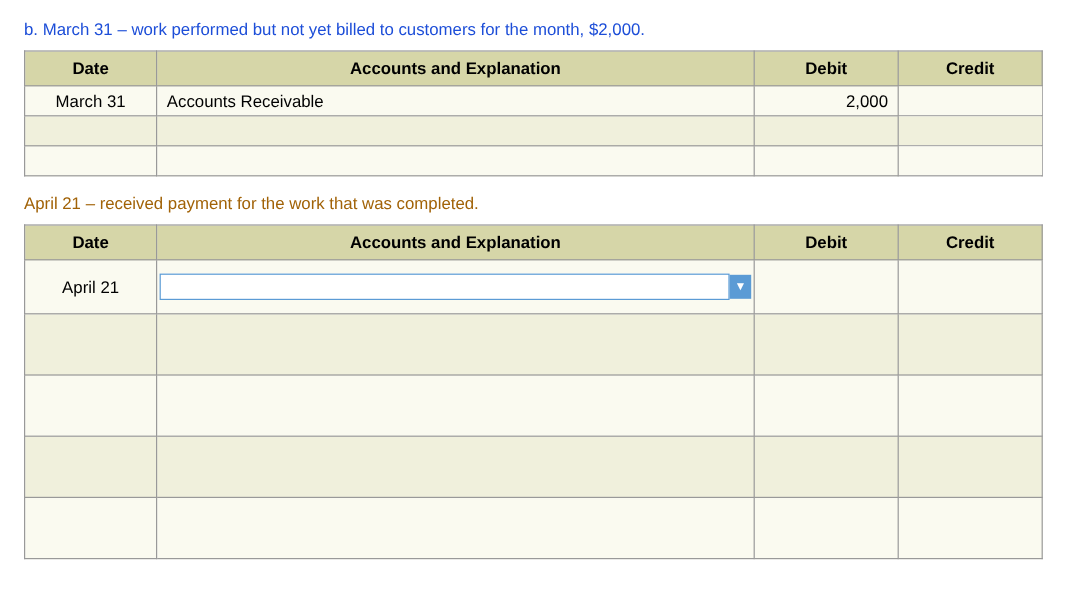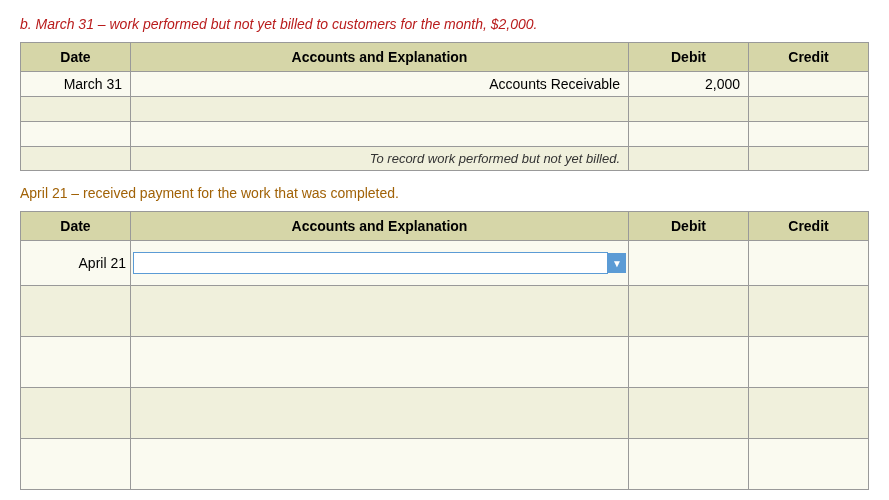--- a/index.html
+++ b/index.html
@@ -16,8 +16,7 @@
     .section-heading {
       font-size: 14px;
       margin-bottom: 10px;
-      color: #b91c1c;
-      font-style: italic;
+      color: #1d4ed8;
     }
 
     .journal-table {

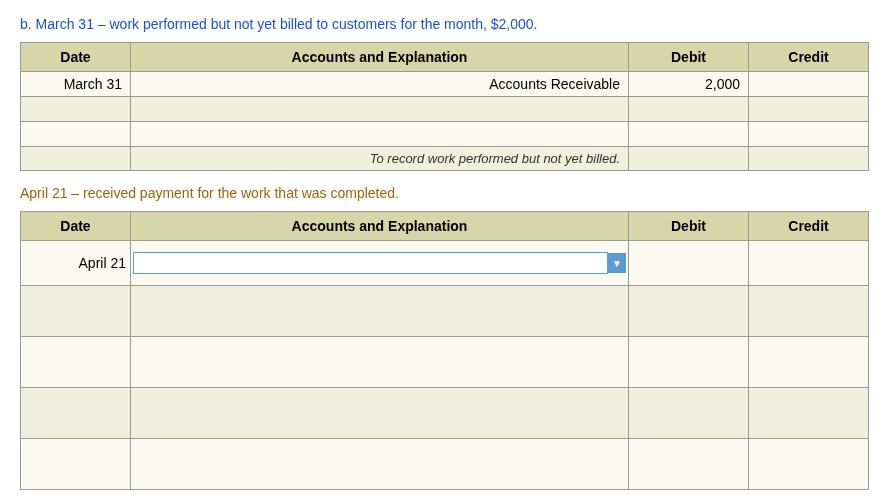--- a/index.html
+++ b/index.html
@@ -55,7 +55,7 @@
 
     .date-cell {
       width: 110px;
-      text-align: right;
+      text-align: center;
       vertical-align: top;
     }
 

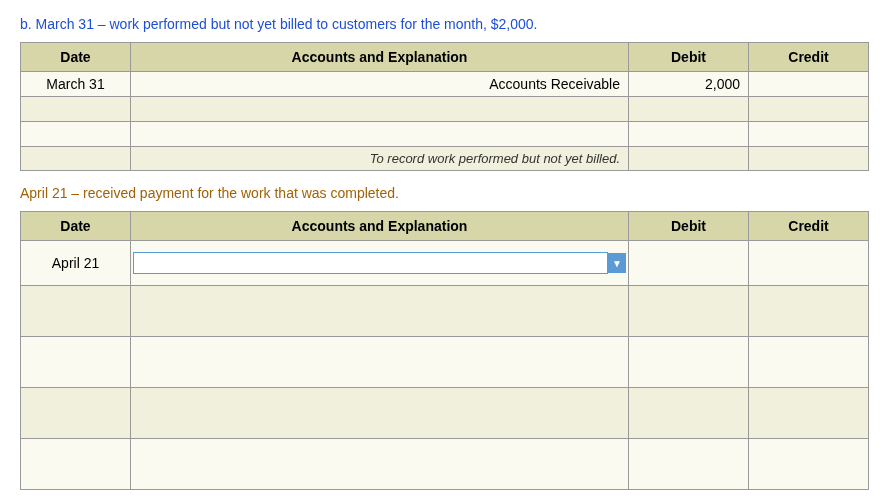--- a/index.html
+++ b/index.html
@@ -61,7 +61,6 @@
 
     .accounts-cell {
       vertical-align: top;
-      text-align: right;
     }
 
     .debit-cell {

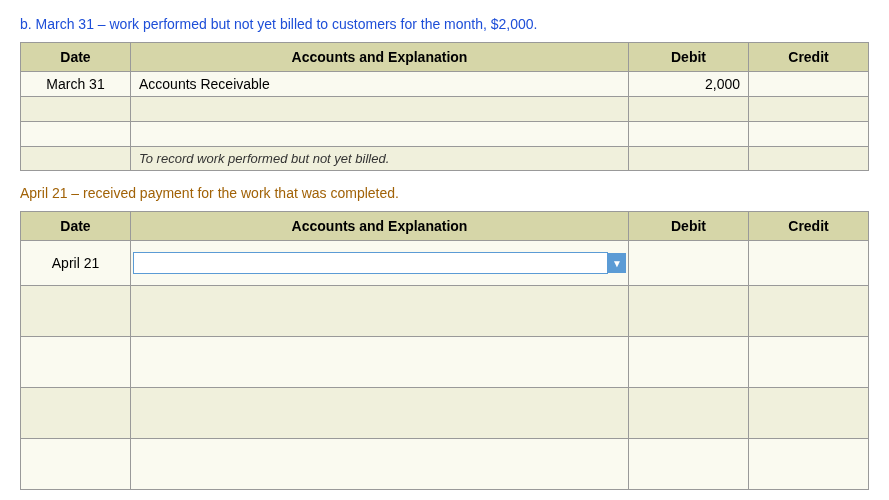--- a/index.html
+++ b/index.html
@@ -219,12 +219,6 @@
       <td class="credit-cell"></td>
     </tr>
 
-    <tr class="note-row">
-      <td class="date-cell"></td>
-      <td class="accounts-cell">To record work performed but not yet billed.</td>
-      <td class="debit-cell"></td>
-      <td class="credit-cell"></td>
-    </tr>
   </tbody>
 </table>
 

